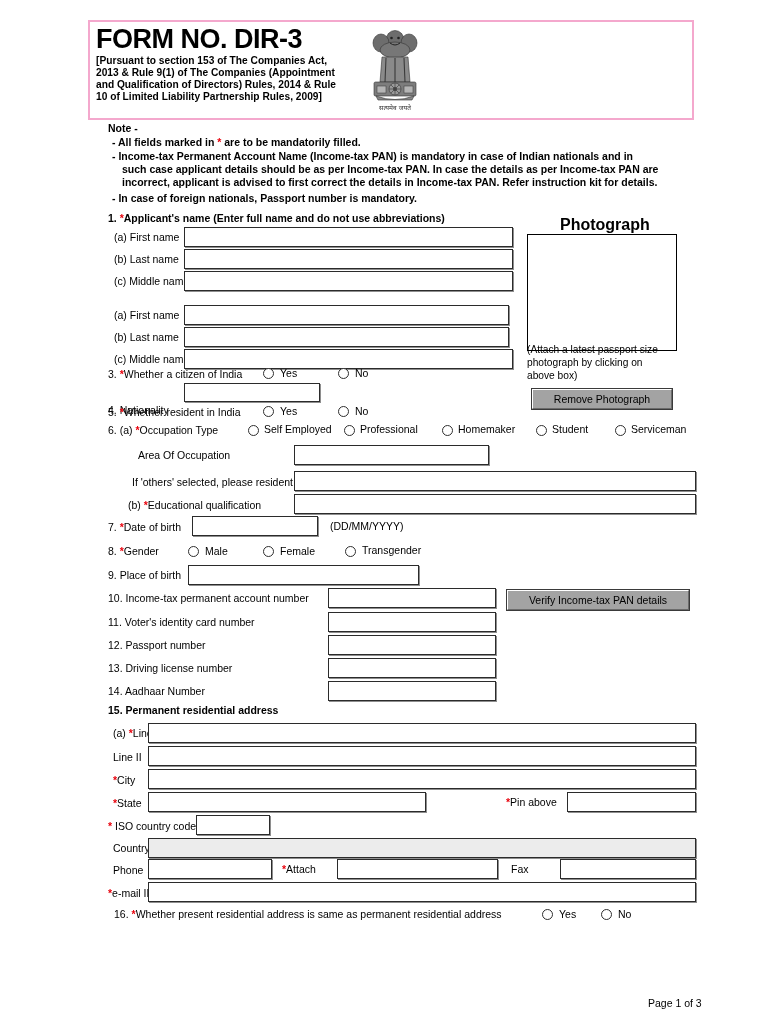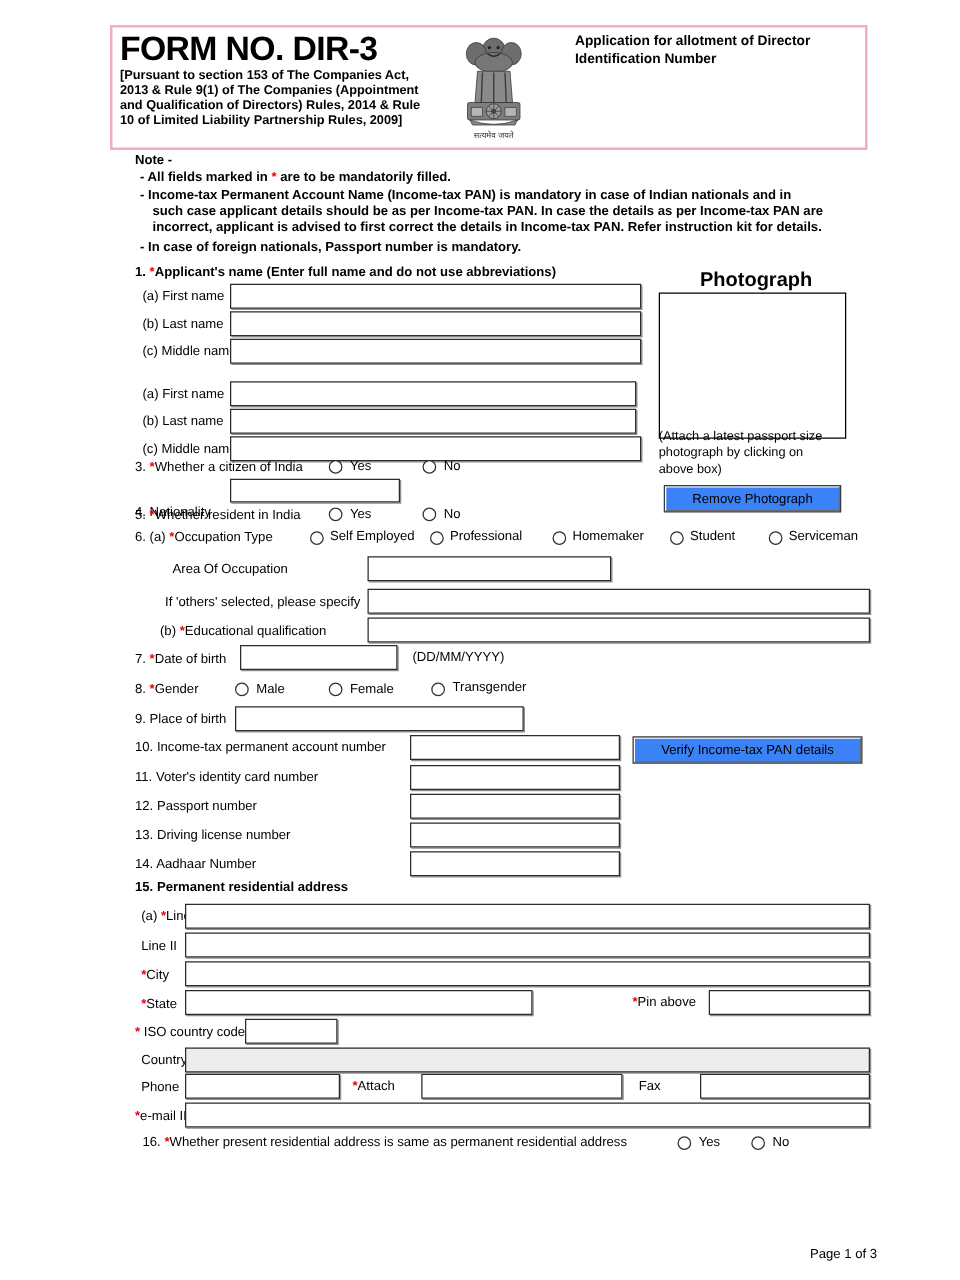--- a/index.html
+++ b/index.html
@@ -123,7 +123,6 @@
     </svg>
   </div>
 
-  <div class="hdr-right">Application for allotment of Director Identification Number</div>
 
   <div class="note-hd">Note -</div>
 

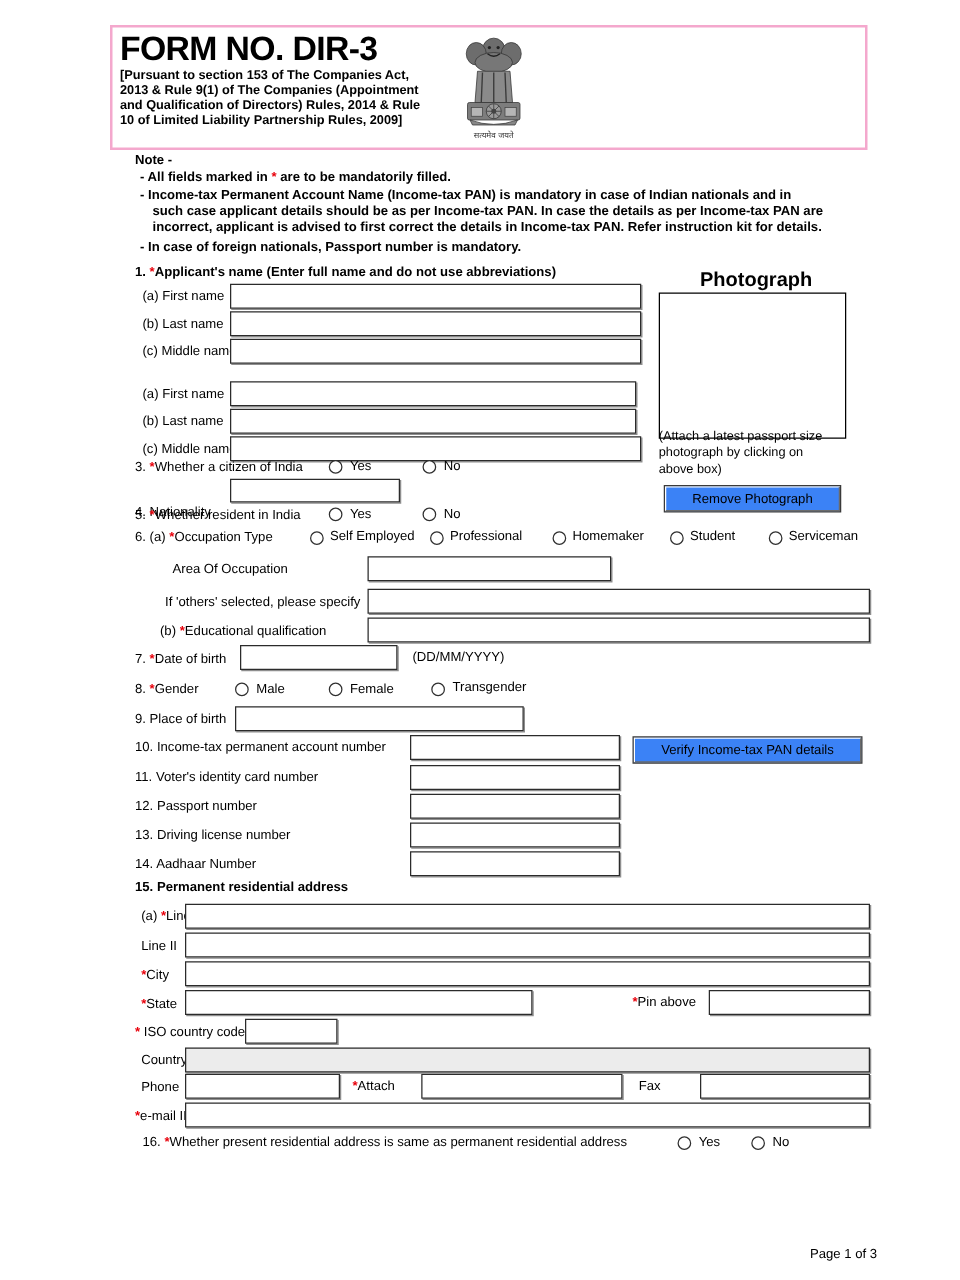--- a/index.html
+++ b/index.html
@@ -60,7 +60,7 @@
   
   .btn{
     position:absolute;box-sizing:border-box;
-    background:#3b82f6;
+    background:#a3a3a3;
     border-top:1px solid #ffffff;border-left:1px solid #ffffff;
     border-right:1px solid #6b6b6b;border-bottom:1px solid #6b6b6b;
     outline:1px solid #3a3a3a;

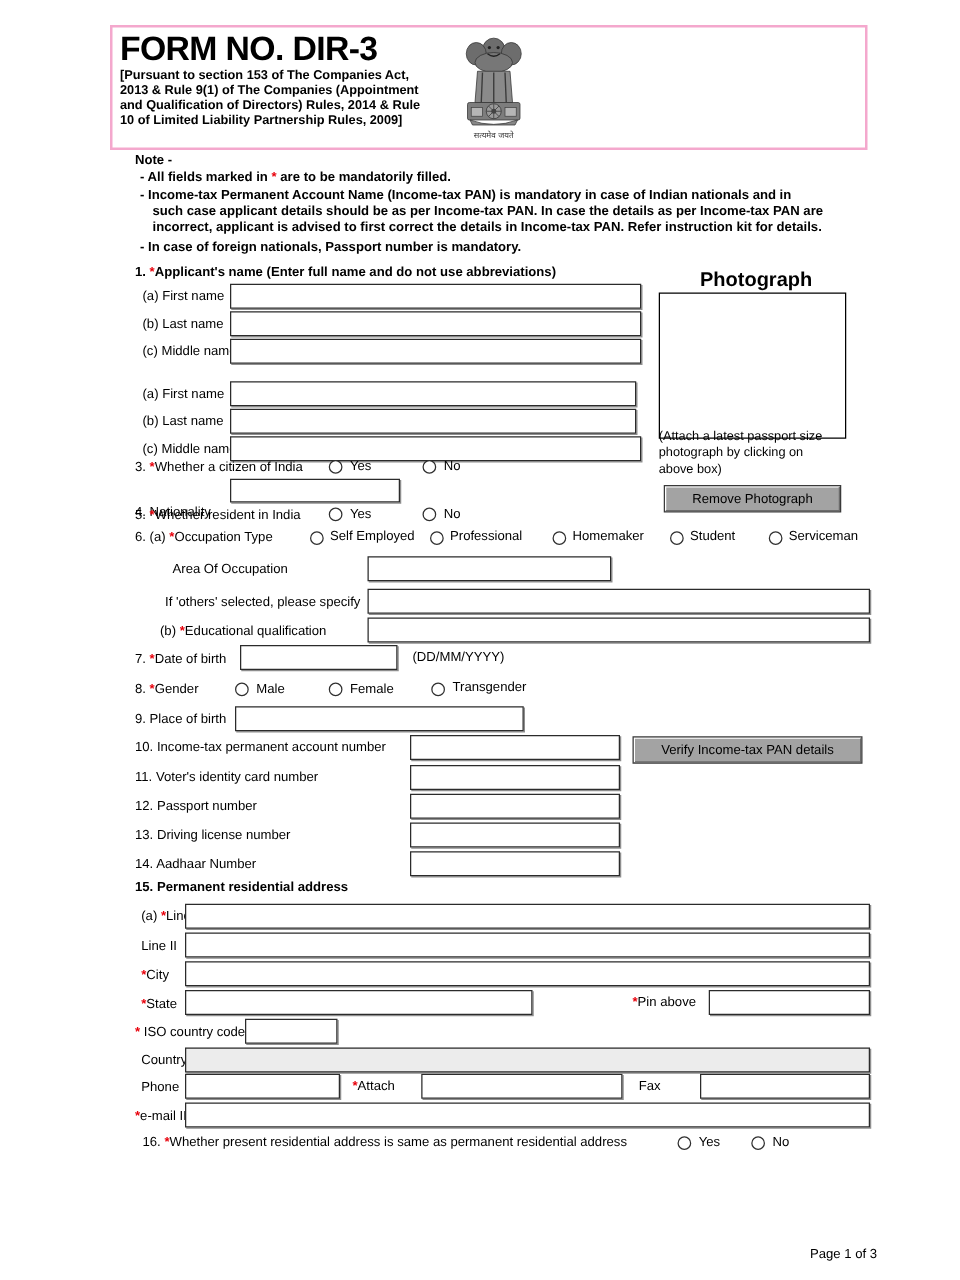--- a/index.html
+++ b/index.html
@@ -214,7 +214,7 @@
   <div class="lbl" style="left:138px;top:449px;">Area Of Occupation</div>
   <div class="fld" style="left:294px;top:445px;width:195px;height:20px;"></div>
 
-  <div class="lbl" style="left:132px;top:476px;">If 'others' selected, please specify</div>
+  <div class="lbl" style="left:132px;top:476px;">If 'others' selected, please resident</div>
   <div class="fld" style="left:294px;top:471px;width:402px;height:20px;"></div>
 
   <div class="lbl" style="left:128px;top:499px;">

